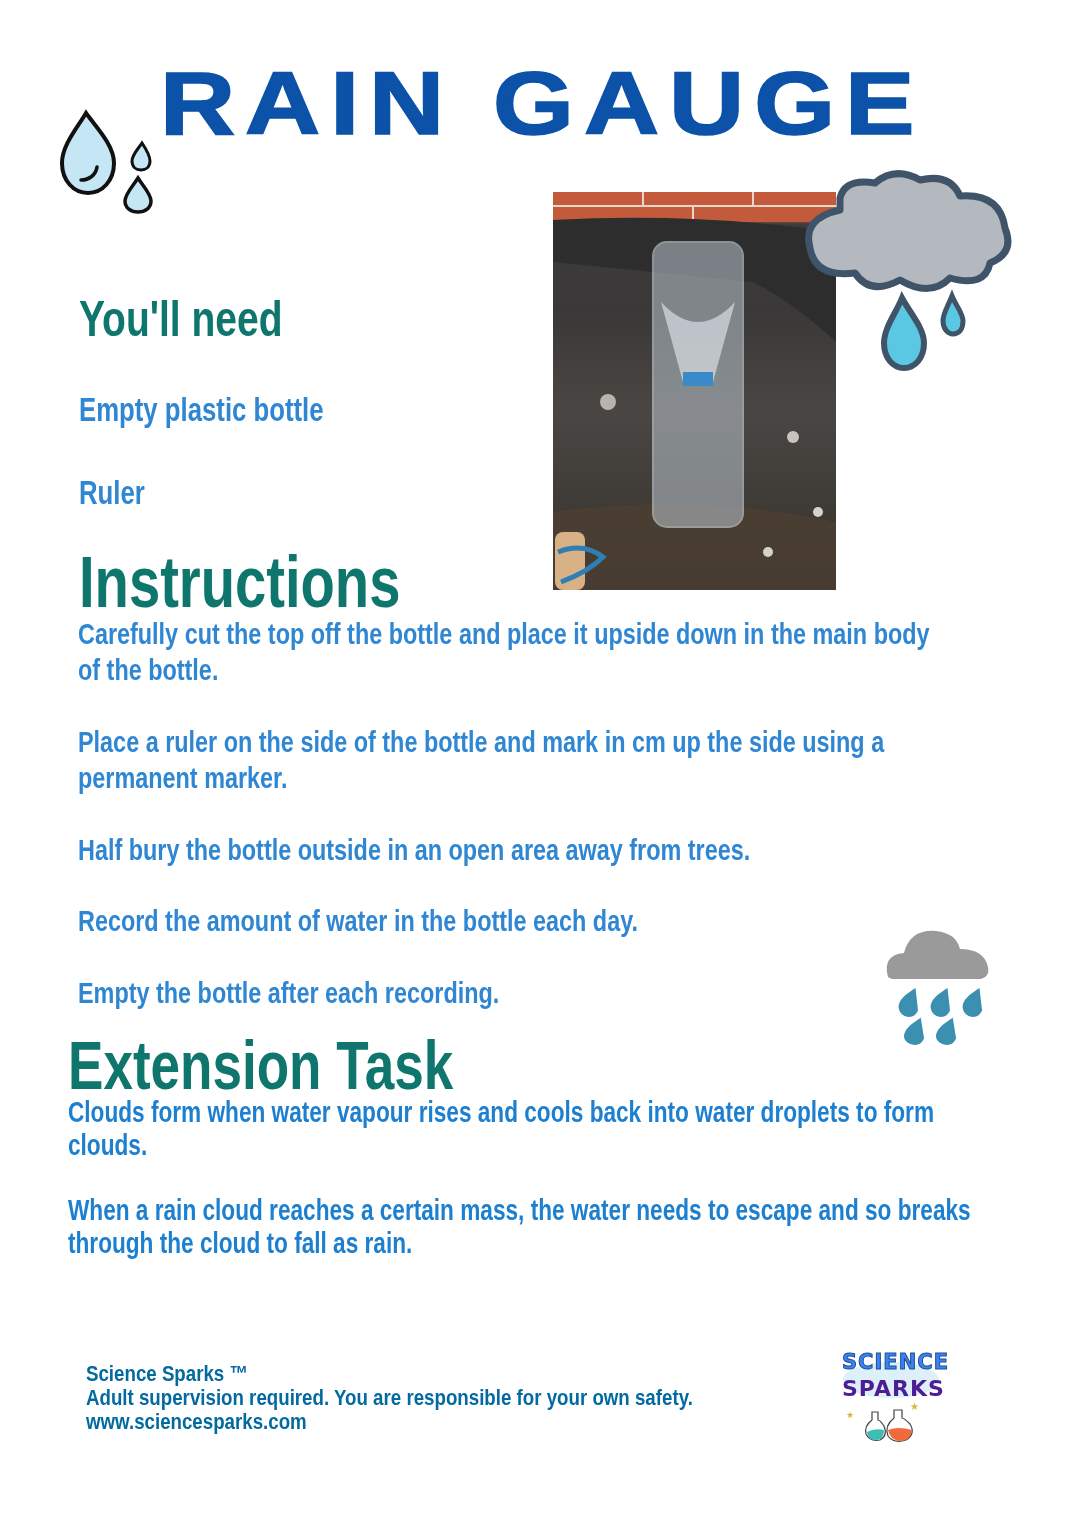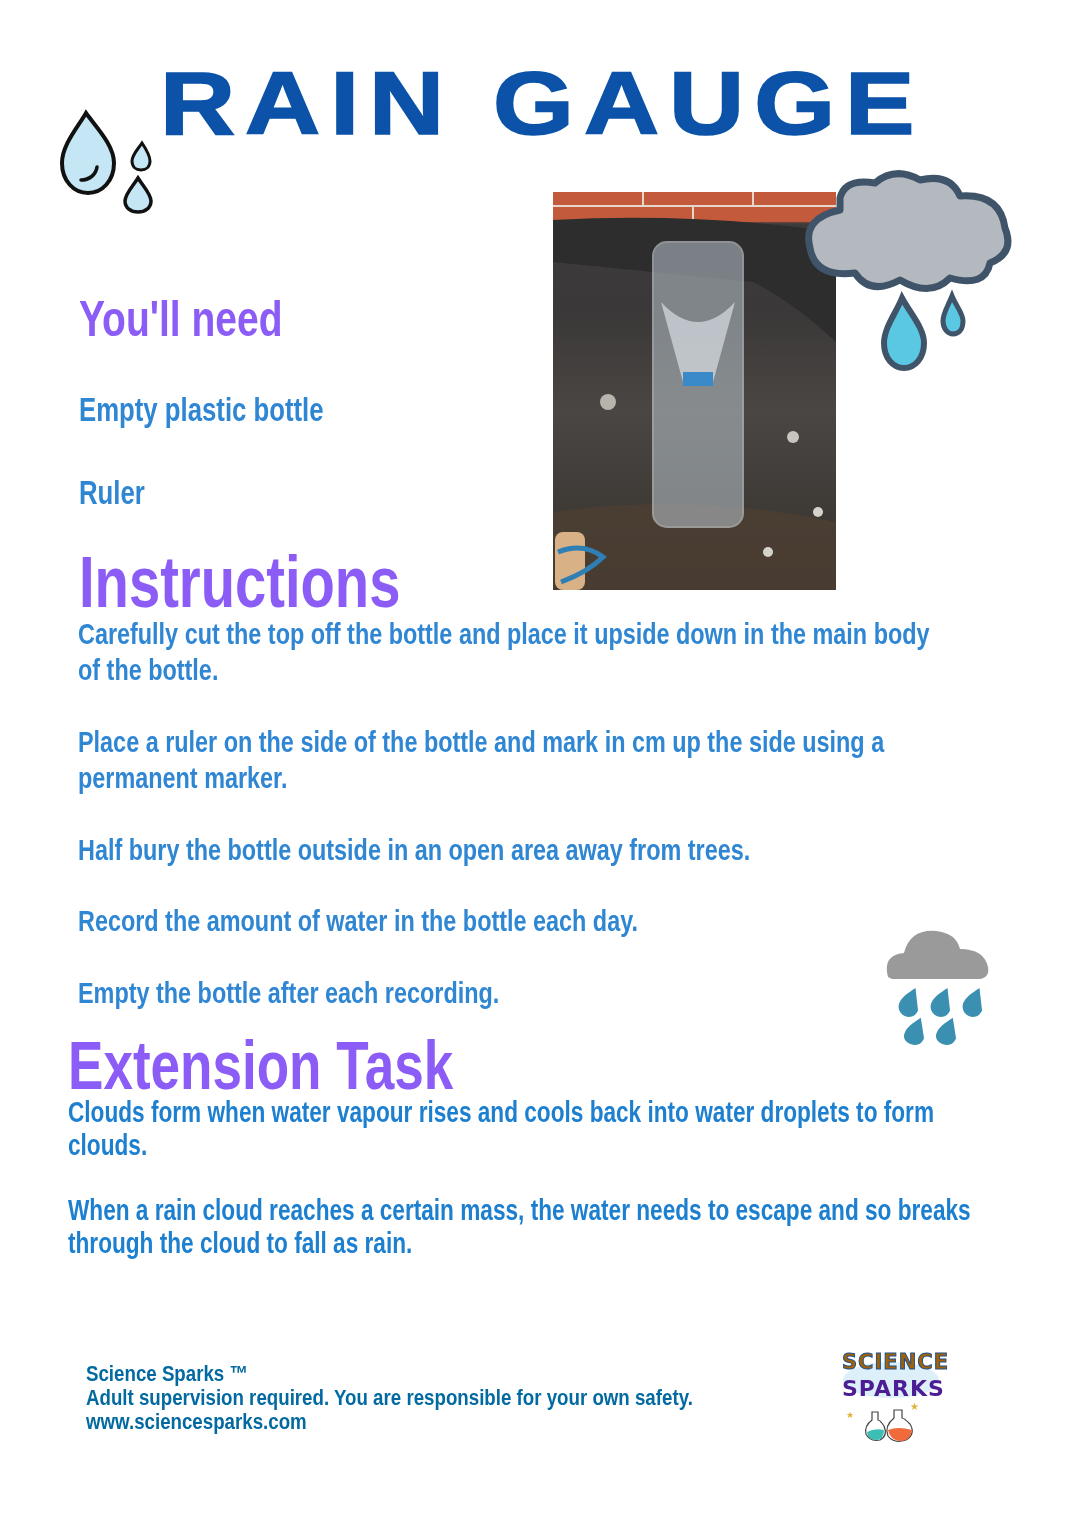--- a/index.html
+++ b/index.html
@@ -18,7 +18,7 @@
 
   .condensed { transform:scaleX(0.78); transform-origin:left top; white-space:nowrap; }
 
-  .h-dark { color:#8b5cf6; font-weight:bold; font-family:"Liberation Sans", sans-serif; }
+  .h-dark { color:#0f766e; font-weight:bold; font-family:"Liberation Sans", sans-serif; }
   .body-blue { color:#2f86d3; font-weight:bold; font-family:"Liberation Sans", sans-serif; }
 
   .needs-heading { left:79px; top:292px; font-size:50px; line-height:54px; }

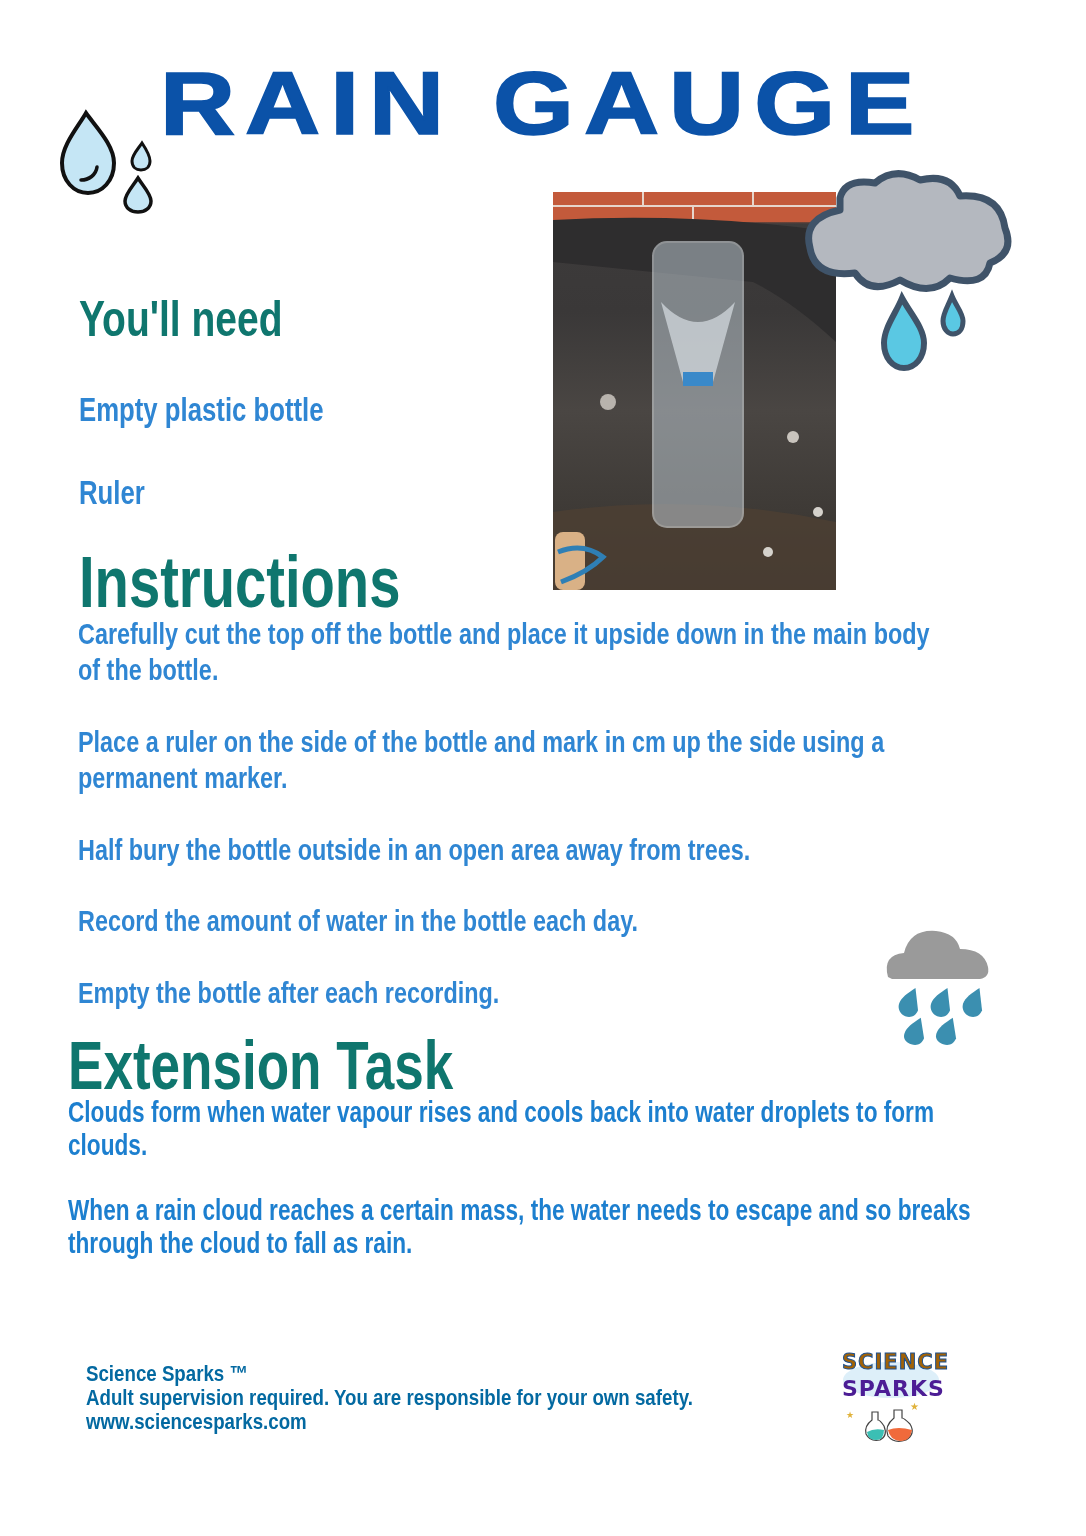--- a/index.html
+++ b/index.html
@@ -151,7 +151,7 @@
     <path d="M58 60 L58 68 Q48 76 52 86 Q58 94 70 90 Q80 84 74 74 Q68 68 66 68 L66 60 Z" fill="#fff" stroke="#444" stroke-width="1.2"></path>
     <path d="M52 80 Q62 76 76 80 Q74 92 64 91 Q54 90 52 80 Z" fill="#f06a3b"></path>
   </svg>
-  <div style="position:absolute;left:6px;top:0;font-family:'DejaVu Sans',sans-serif;font-weight:bold;font-size:21px;letter-spacing:1px;color:#a16207;-webkit-text-stroke:1px #1c4f8f;">SCIENCE</div>
+  <div style="position:absolute;left:6px;top:0;font-family:'DejaVu Sans',sans-serif;font-weight:bold;font-size:21px;letter-spacing:1px;color:#3b82f6;-webkit-text-stroke:1px #1c4f8f;">SCIENCE</div>
   <div style="position:absolute;left:6px;top:26px;font-family:'DejaVu Sans',sans-serif;font-weight:bold;font-size:22px;letter-spacing:1px;color:#4c1d95;">SPARKS</div>
 </div>
 

